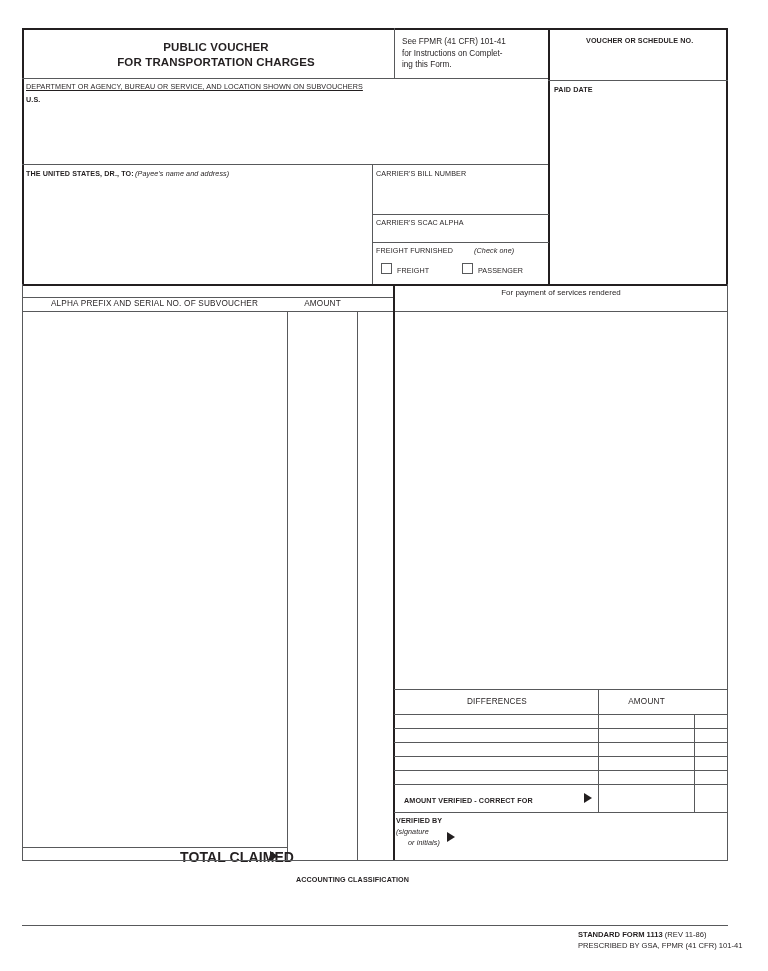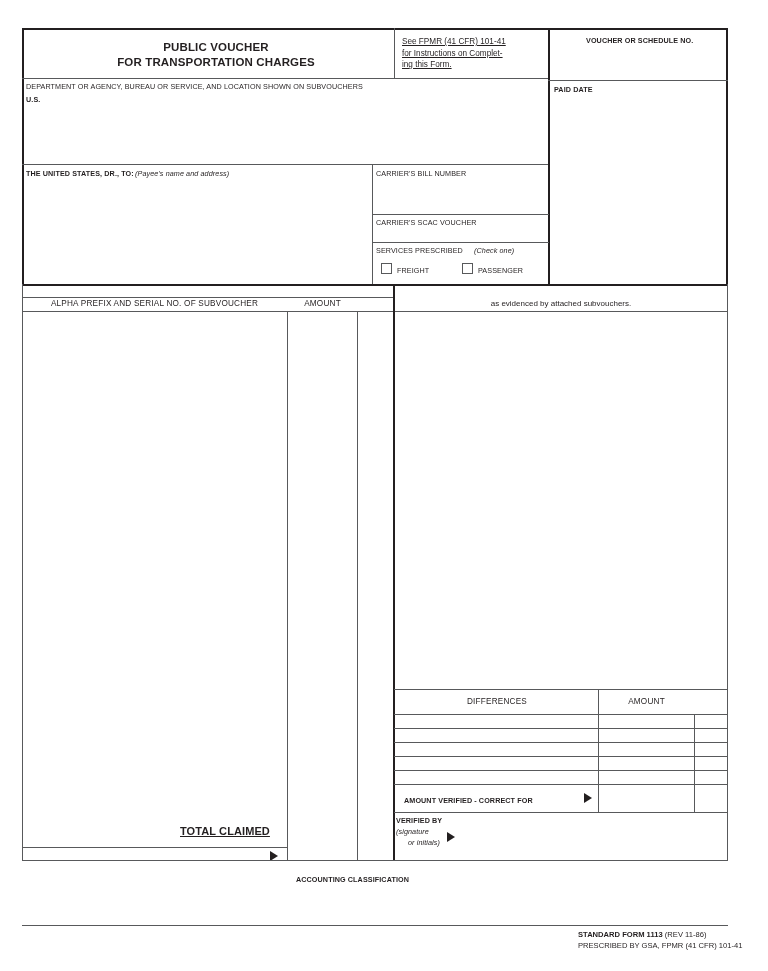--- a/index.html
+++ b/index.html
@@ -58,7 +58,6 @@
     line-height: 11.5px;
     color: #231f20;
     white-space: nowrap;
-    text-decoration: underline;
   }
 
   .centered-note {

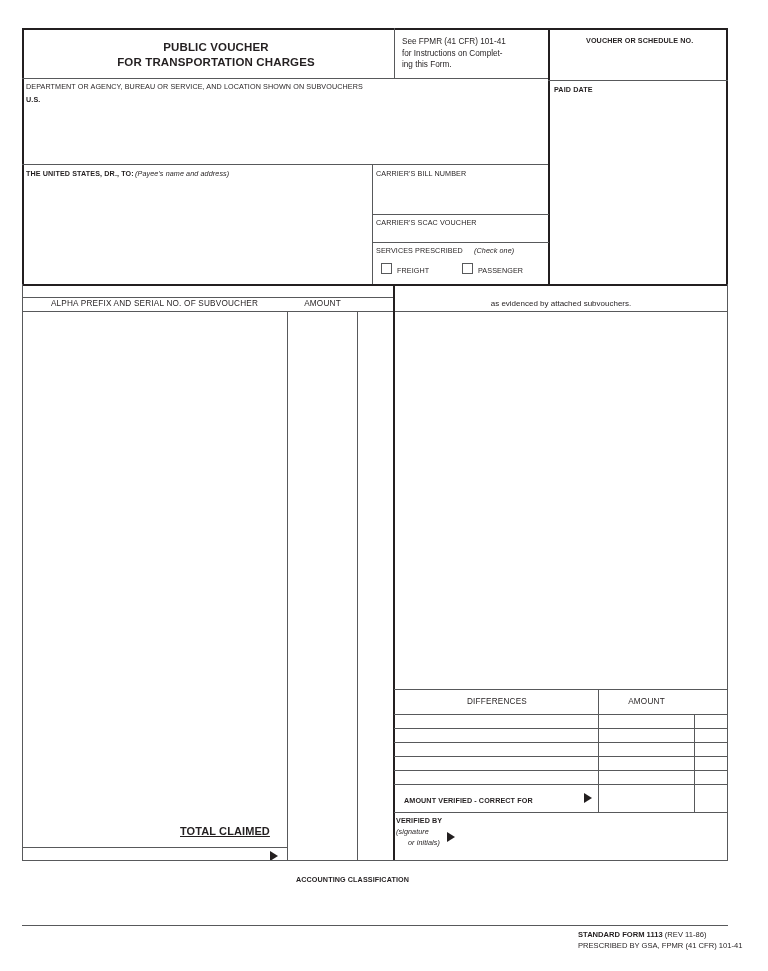--- a/index.html
+++ b/index.html
@@ -131,7 +131,7 @@
   </div>
 
   <div class="hline" style="left:22px; top:78px; width:526px;"></div>
-  <div class="lbl" style="left:26px; top:82px;">DEPARTMENT OR AGENCY, BUREAU OR SERVICE, AND LOCATION SHOWN ON SUBVOUCHERS</div>
+  <div class="lbl" style="left:26px; top:82px;text-decoration:underline;">DEPARTMENT OR AGENCY, BUREAU OR SERVICE, AND LOCATION SHOWN ON SUBVOUCHERS</div>
   <div class="lbl b" style="left:26px; top:95px;">U.S.</div>
   <div class="abs" style="left:24px; top:105px; width:522px; height:58px;">
     <div class="lbl" style="left:18px; top:2px;"></div>

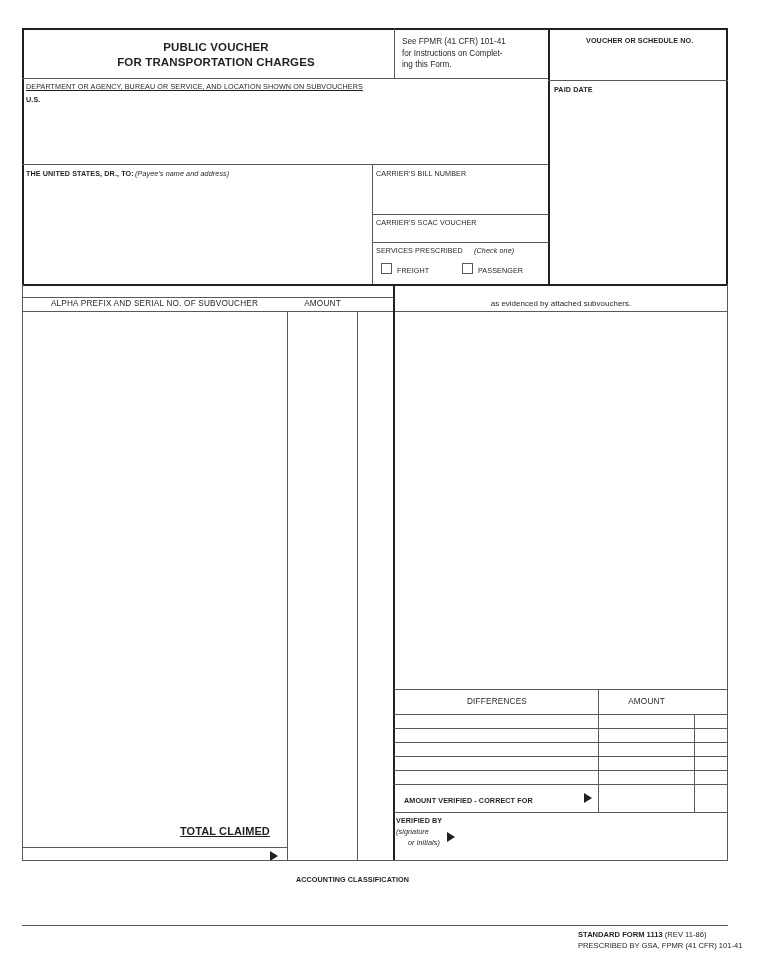--- a/index.html
+++ b/index.html
@@ -152,7 +152,7 @@
   </div>
   <div class="hline" style="left:372px; top:214px; width:177px;"></div>
 
-  <div class="lbl" style="left:376px; top:218px;">CARRIER'S SCAC VOUCHER</div>
+  <div class="lbl" style="left:376px; top:218px;">CARRIER'S SCAC ALPHA</div>
   <div class="abs" style="left:374px; top:228px; width:172px; height:13px;">
     <div class="lbl" style="left:4px; top:1px;"></div>
   </div>

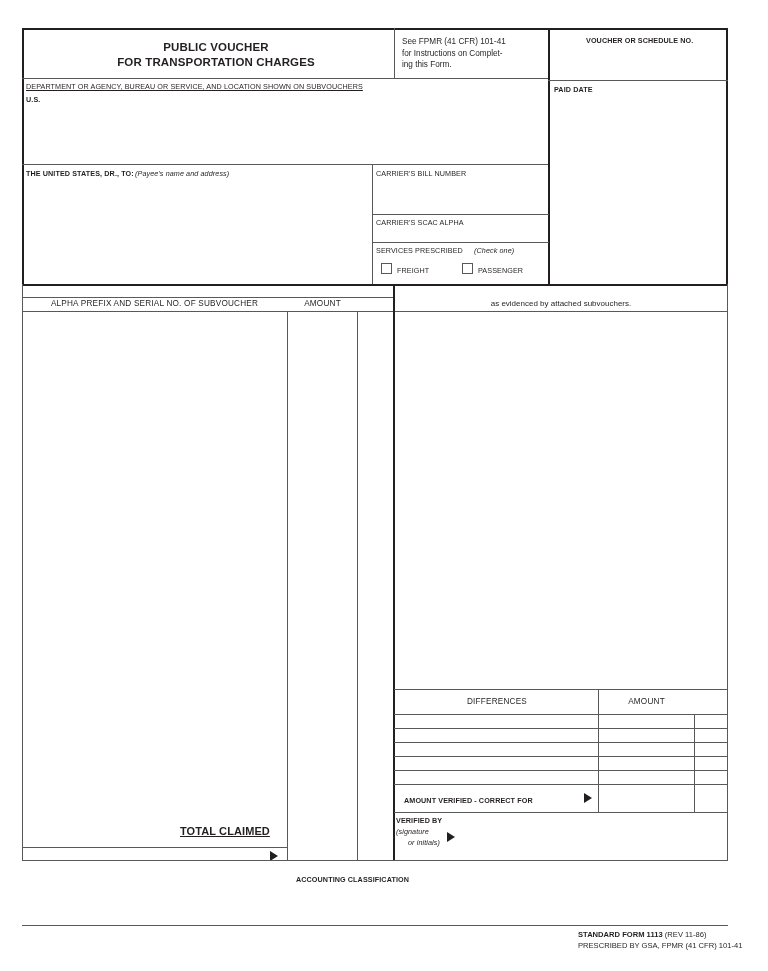--- a/index.html
+++ b/index.html
@@ -158,7 +158,7 @@
   </div>
   <div class="hline" style="left:372px; top:242px; width:177px;"></div>
 
-  <div class="lbl" style="left:376px; top:246px;">SERVICES PRESCRIBED</div>
+  <div class="lbl" style="left:376px; top:246px;">FREIGHT FURNISHED</div>
   <div class="lbl i" style="left:474px; top:246px;">(Check one)</div>
 
   <div class="cbox" style="left:381px; top:263px;"></div>

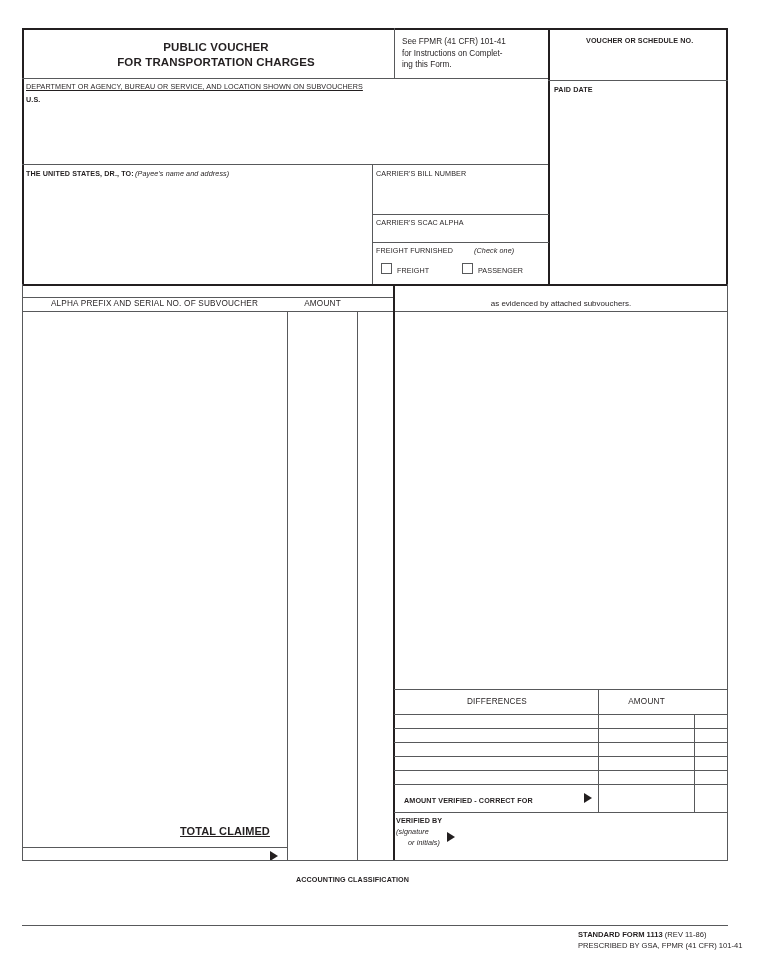--- a/index.html
+++ b/index.html
@@ -175,6 +175,7 @@
   <div class="tbl-hdr" style="left:288px; top:299px; width:69px;">AMOUNT</div>
   <div class="hline" style="left:22px; top:311px; width:372px;"></div>
 
+  <div class="centered-note" style="left:396px; top:287px; width:330px;">For payment of services rendered</div>
   <div class="centered-note" style="left:396px; top:298px; width:330px;">as evidenced by attached subvouchers.</div>
   <div class="hline" style="left:394px; top:311px; width:334px;"></div>
 

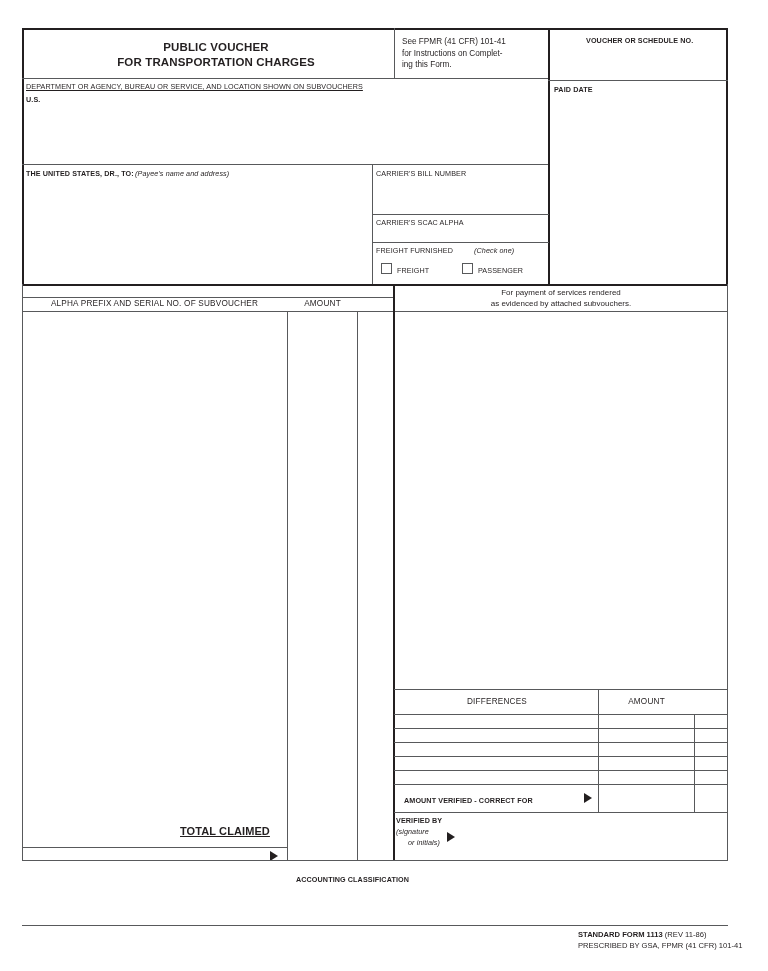--- a/index.html
+++ b/index.html
@@ -176,7 +176,6 @@
   <div class="hline" style="left:22px; top:311px; width:372px;"></div>
 
   <div class="centered-note" style="left:396px; top:287px; width:330px;">For payment of services rendered</div>
-  <div class="centered-note" style="left:396px; top:298px; width:330px;">as evidenced by attached subvouchers.</div>
   <div class="hline" style="left:394px; top:311px; width:334px;"></div>
 
   <div class="vline" style="left:22px; top:284px; height:576px;"></div>

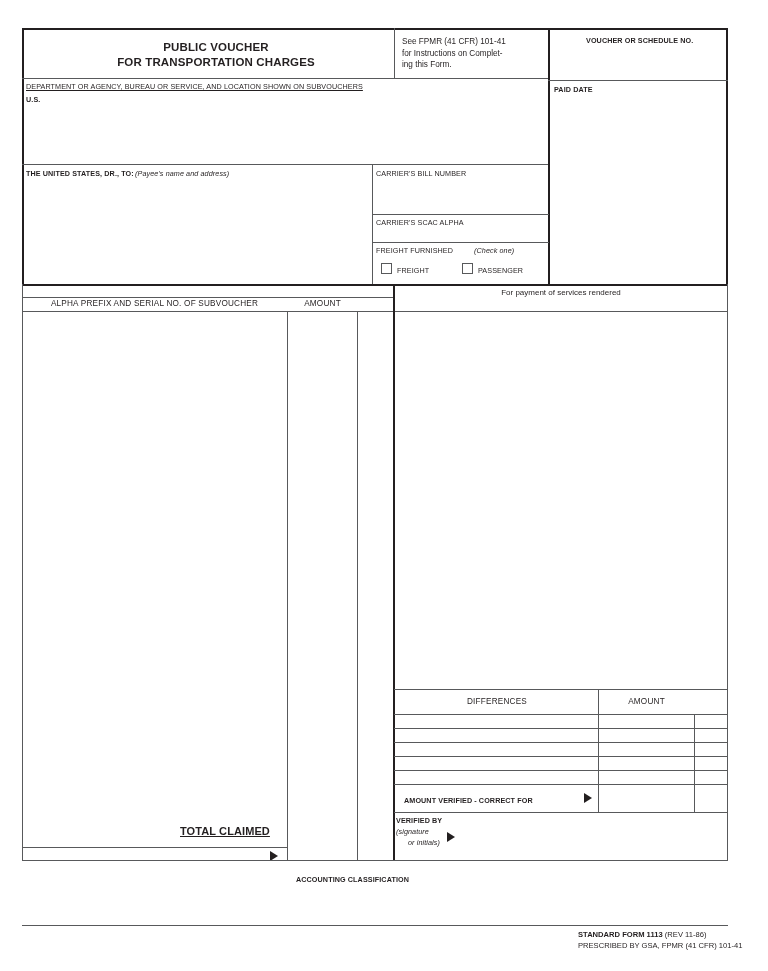--- a/index.html
+++ b/index.html
@@ -271,7 +271,7 @@
   </div>
 
   <div class="hline" style="left:22px; top:847px; width:265px;"></div>
-  <div class="lbl b" style="left:180px; top:827px; font-size:11px;text-decoration:underline;">TOTAL CLAIMED</div>
+  <div class="lbl b" style="left:180px; top:853px; font-size:14px;">TOTAL CLAIMED</div>
   <div class="tri" style="left:270px; top:851px;"></div>
   <div class="abs" style="left:289px; top:848px; width:67px; height:12px;">
     <div class="lbl" style="right:4px; top:1px;"></div>

